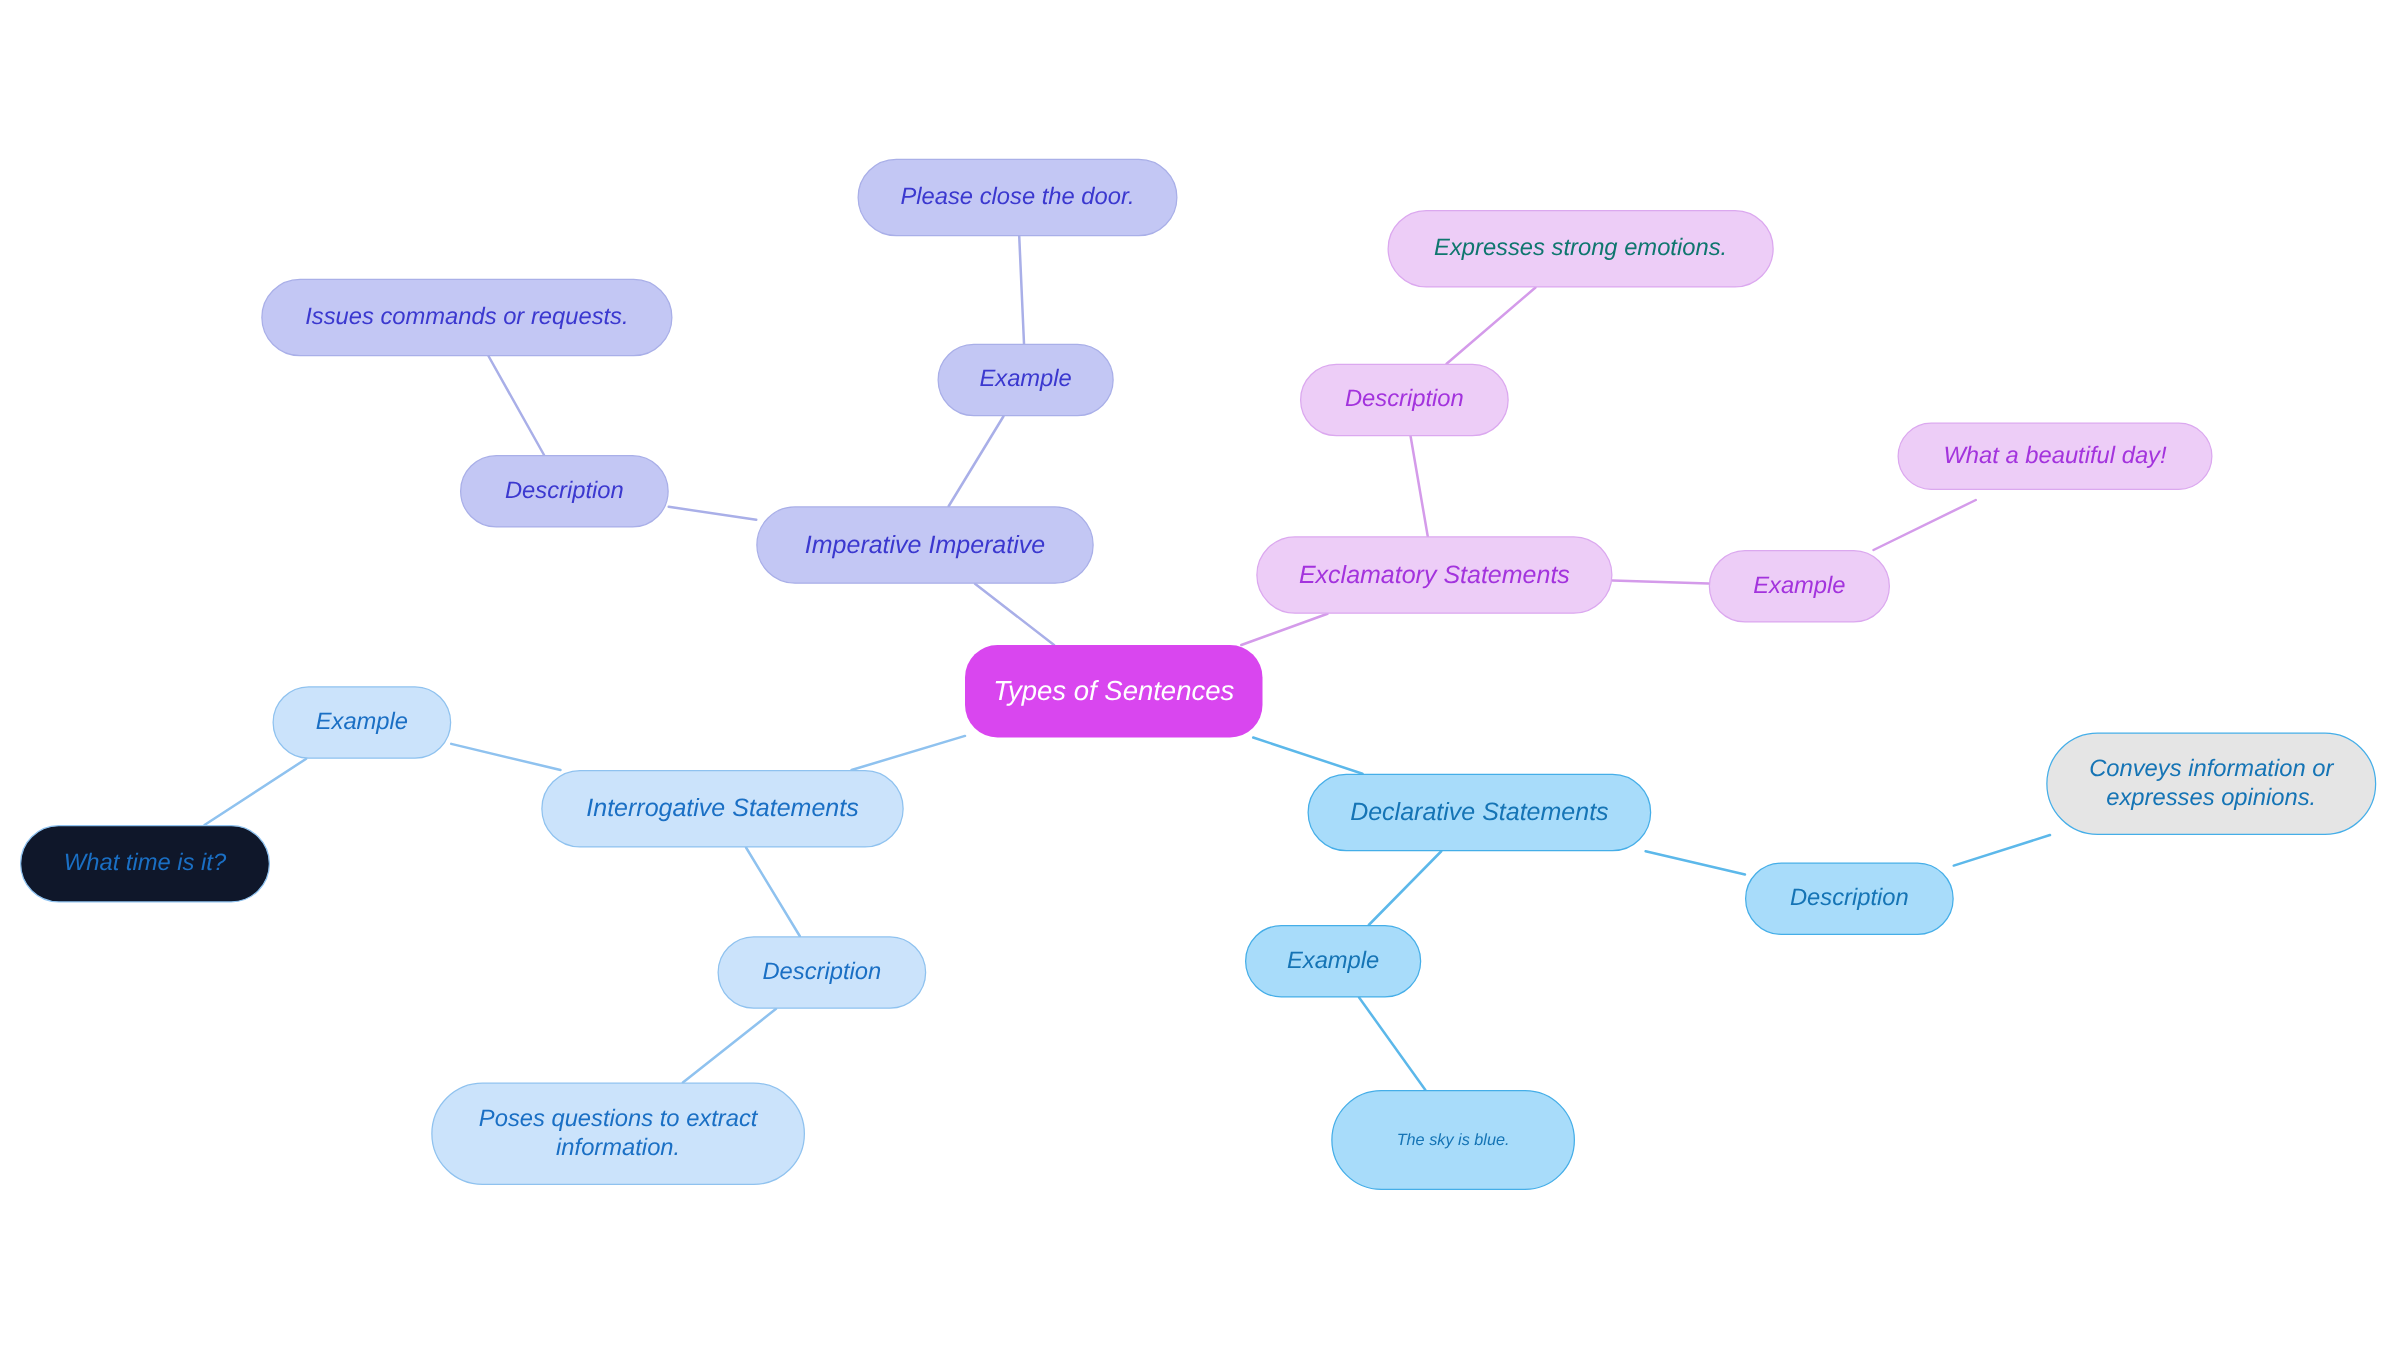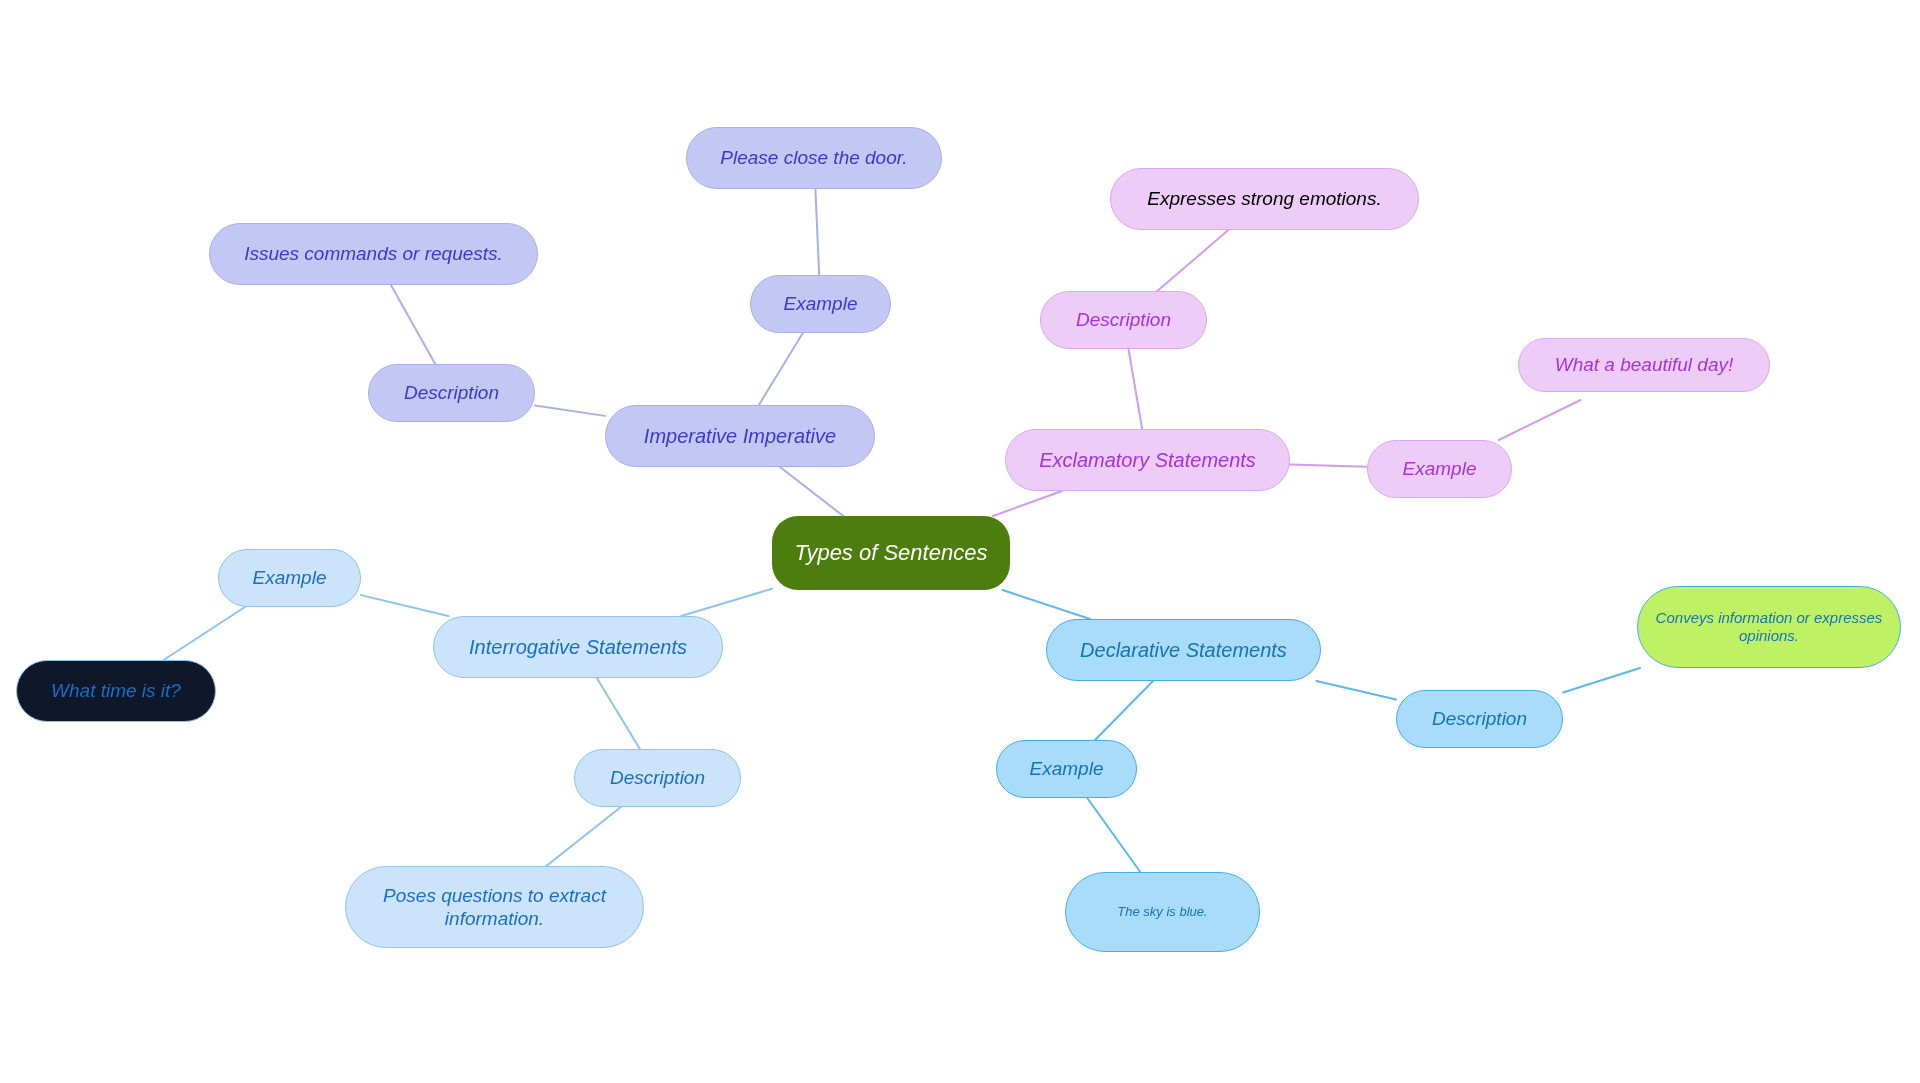--- a/index.html
+++ b/index.html
@@ -78,7 +78,7 @@
       <div class="node" style="left: 686px; top: 127px; width: 256px; height: 62px; background: rgb(195, 199, 244); border-color: rgb(169, 175, 232); color: rgb(59, 56, 207); font-size: 19px;"><span>Please close the door.</span></div>
       <div class="node" style="left: 1005px; top: 429px; width: 285px; height: 62px; background: rgb(237, 205, 247); border-color: rgb(219, 168, 239); color: rgb(163, 51, 221); font-size: 20px;"><span>Exclamatory Statements</span></div>
       <div class="node" style="left: 1040px; top: 291px; width: 167px; height: 58px; background: rgb(237, 205, 247); border-color: rgb(219, 168, 239); color: rgb(163, 51, 221); font-size: 19px;"><span>Description</span></div>
-      <div class="node" style="left: 1110px; top: 168px; width: 309px; height: 62px; background: rgb(237, 205, 247); border-color: rgb(219, 168, 239); color: #000000; font-size: 19px;"><span>Expresses strong emotions.</span></div>
+      <div class="node" style="left: 1110px; top: 168px; width: 309px; height: 62px; background: rgb(237, 205, 247); border-color: rgb(219, 168, 239); color: #0f766e; font-size: 19px;"><span>Expresses strong emotions.</span></div>
       <div class="node" style="left: 1367px; top: 440px; width: 145px; height: 58px; background: rgb(237, 205, 247); border-color: rgb(219, 168, 239); color: rgb(163, 51, 221); font-size: 19px;"><span>Example</span></div>
       <div class="node" style="left: 1518px; top: 338px; width: 252px; height: 54px; background: rgb(237, 205, 247); border-color: rgb(219, 168, 239); color: rgb(163, 51, 221); font-size: 19px;"><span>What a beautiful day!</span></div>
       <div class="node" style="left: 433px; top: 616px; width: 290px; height: 62px; background: rgb(203, 227, 251); border-color: rgb(143, 194, 239); color: rgb(26, 111, 196); font-size: 20px;"><span>Interrogative Statements</span></div>

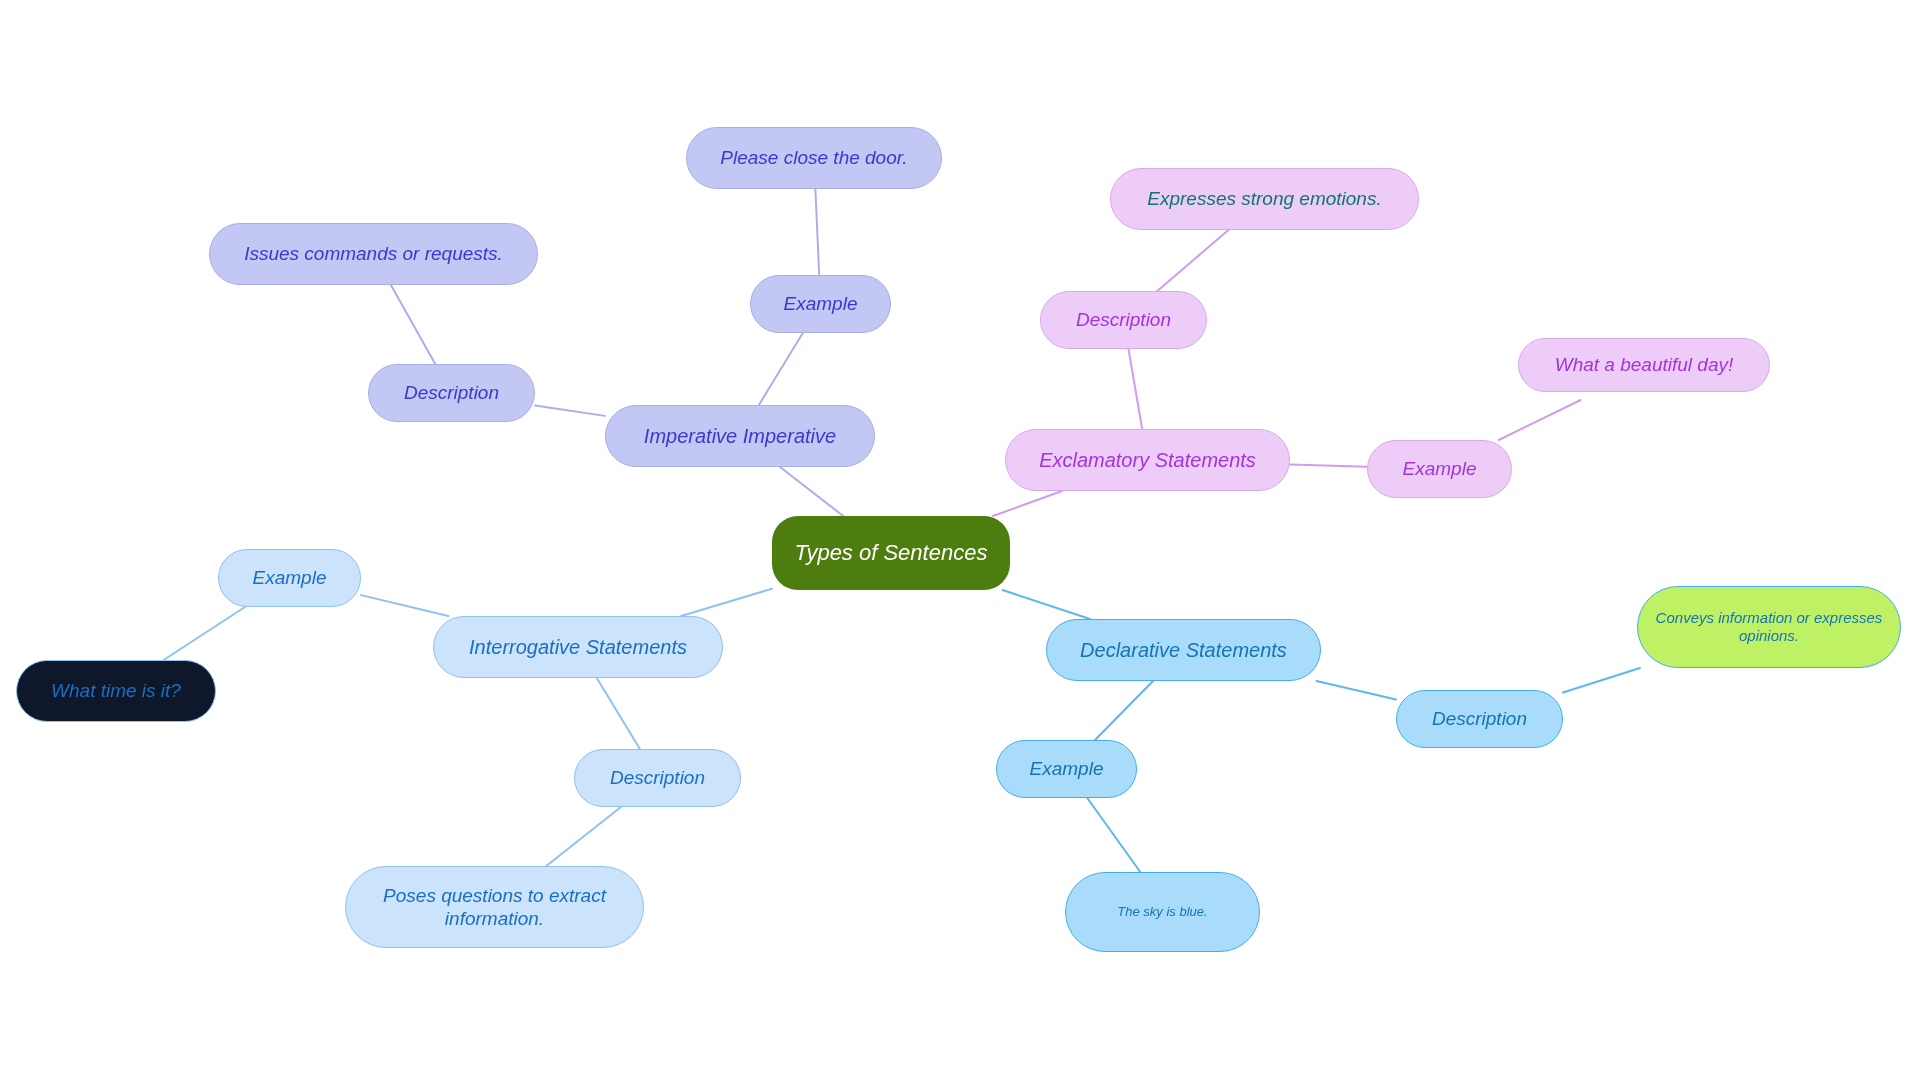--- a/index.html
+++ b/index.html
@@ -70,7 +70,7 @@
       <line x1="1087.2761194029852" y1="798" x2="1140.2910447761194" y2="872" stroke="#5cb8ea" stroke-width="2" stroke-linecap="round"></line>
     </svg>
   <div id="nodes-layer">
-      <div class="node root" style="left: 772px; top: 516px; width: 238px; height: 74px; background: #4d7c0f; border-color: rgb(18, 24, 38); color: rgb(255, 255, 255); font-size: 22px;"><span>Types of Sentences</span></div>
+      <div class="node root" style="left: 772px; top: 516px; width: 238px; height: 74px; background: #d946ef; border-color: rgb(18, 24, 38); color: rgb(255, 255, 255); font-size: 22px;"><span>Types of Sentences</span></div>
       <div class="node" style="left: 605px; top: 405px; width: 270px; height: 62px; background: rgb(195, 199, 244); border-color: rgb(169, 175, 232); color: rgb(59, 56, 207); font-size: 20px;"><span>Imperative Imperative</span></div>
       <div class="node" style="left: 368px; top: 364px; width: 167px; height: 58px; background: rgb(195, 199, 244); border-color: rgb(169, 175, 232); color: rgb(59, 56, 207); font-size: 19px;"><span>Description</span></div>
       <div class="node" style="left: 209px; top: 223px; width: 329px; height: 62px; background: rgb(195, 199, 244); border-color: rgb(169, 175, 232); color: rgb(59, 56, 207); font-size: 19px;"><span>Issues commands or requests.</span></div>

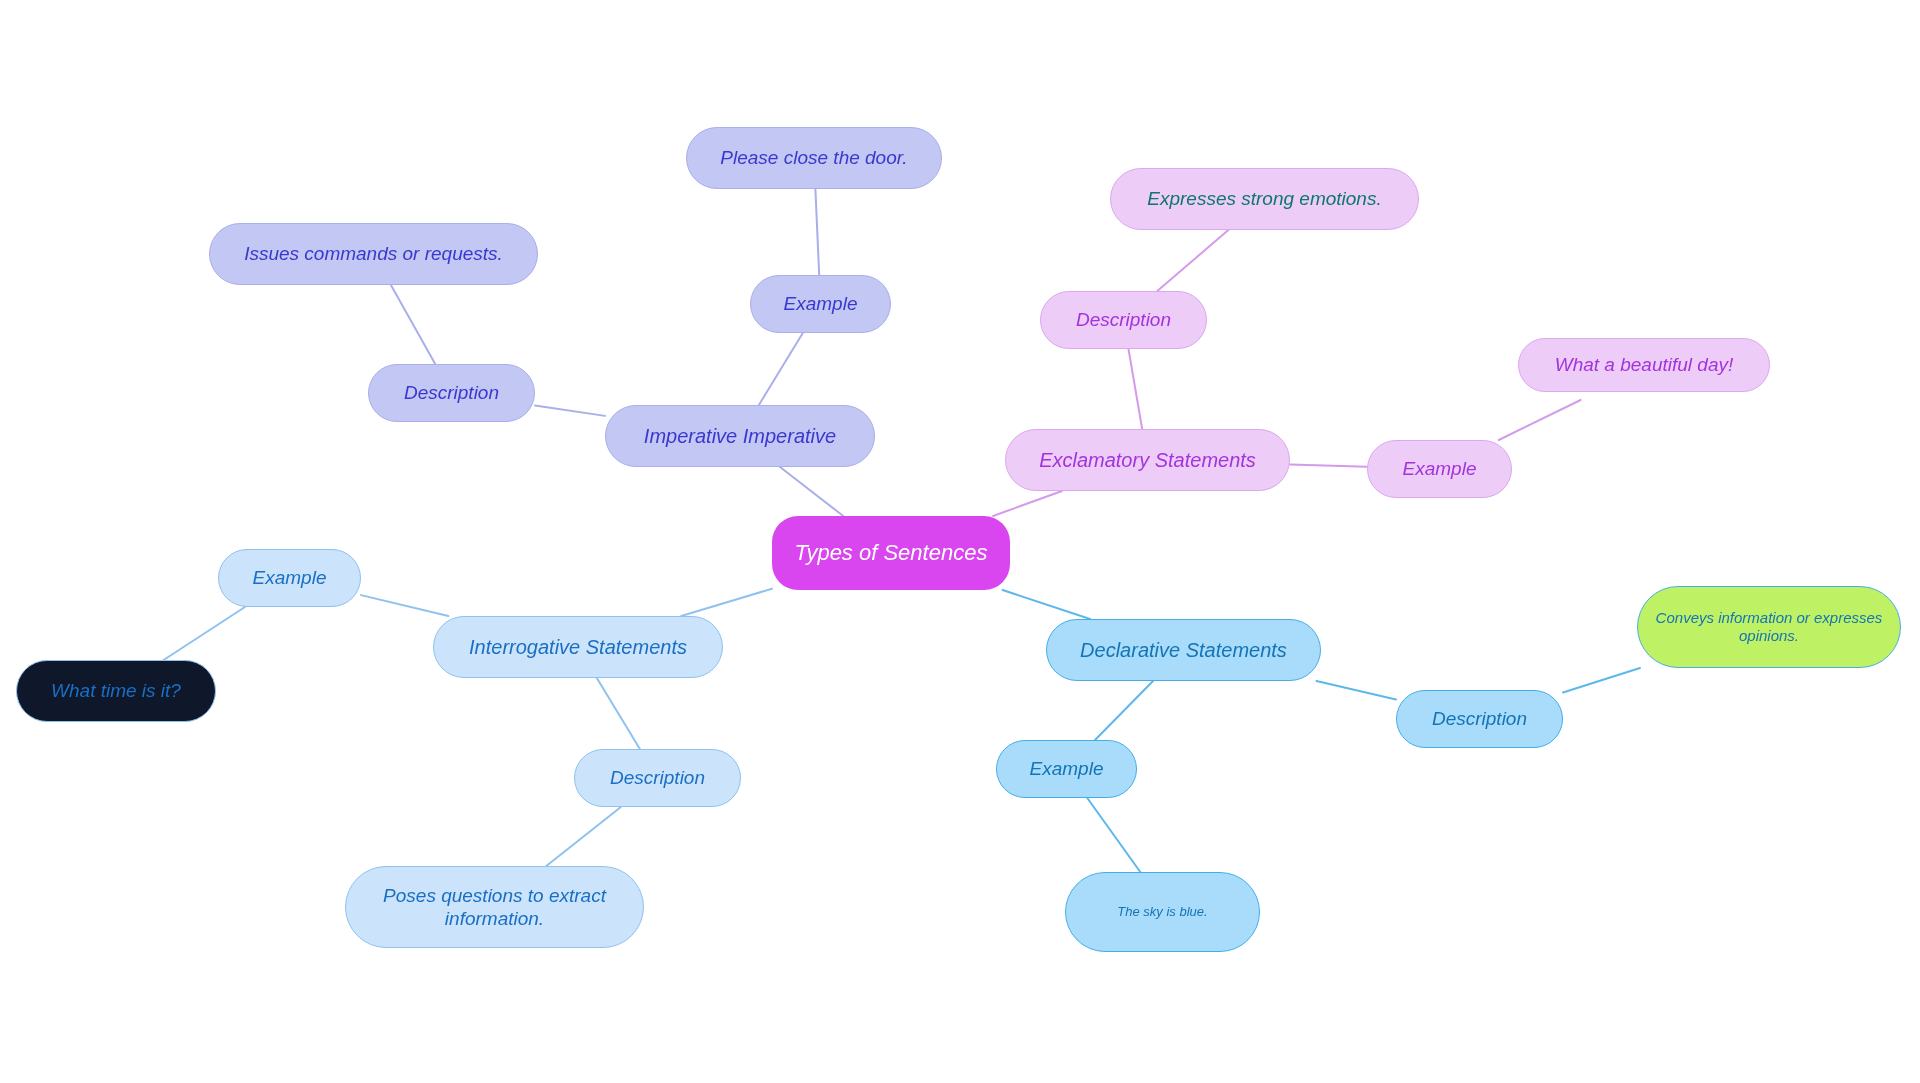--- a/index.html
+++ b/index.html
@@ -88,7 +88,7 @@
       <div class="node" style="left: 345px; top: 866px; width: 299px; height: 82px; background: rgb(203, 227, 251); border-color: rgb(143, 194, 239); color: rgb(26, 111, 196); font-size: 19px;"><span>Poses questions to extract information.</span></div>
       <div class="node" style="left: 1046px; top: 619px; width: 275px; height: 62px; background: rgb(168, 220, 250); border-color: rgb(69, 174, 232); color: rgb(21, 116, 181); font-size: 20px;"><span>Declarative Statements</span></div>
       <div class="node" style="left: 1396px; top: 690px; width: 167px; height: 58px; background: rgb(168, 220, 250); border-color: rgb(69, 174, 232); color: rgb(21, 116, 181); font-size: 19px;"><span>Description</span></div>
-      <div class="node" style="left: 1637px; top: 586px; width: 264px; height: 82px; background: #bef264; border-color: rgb(69, 174, 232); color: rgb(21, 116, 181); font-size: 15px;"><span>Conveys information or expresses opinions.</span></div>
+      <div class="node" style="left: 1637px; top: 586px; width: 264px; height: 82px; background: #e5e5e5; border-color: rgb(69, 174, 232); color: rgb(21, 116, 181); font-size: 19px;"><span>Conveys information or expresses opinions.</span></div>
       <div class="node" style="left: 996px; top: 740px; width: 141px; height: 58px; background: rgb(168, 220, 250); border-color: rgb(69, 174, 232); color: rgb(21, 116, 181); font-size: 19px;"><span>Example</span></div>
       <div class="node" style="left: 1065px; top: 872px; width: 195px; height: 80px; background: rgb(168, 220, 250); border-color: rgb(69, 174, 232); color: rgb(21, 116, 181); font-size: 13px;"><span>The sky is blue.</span></div>
     </div>

